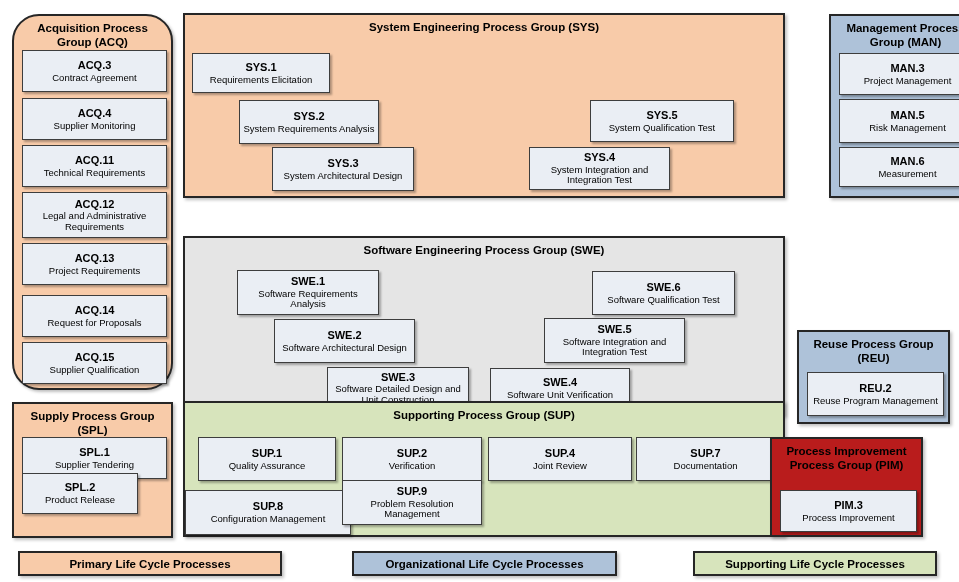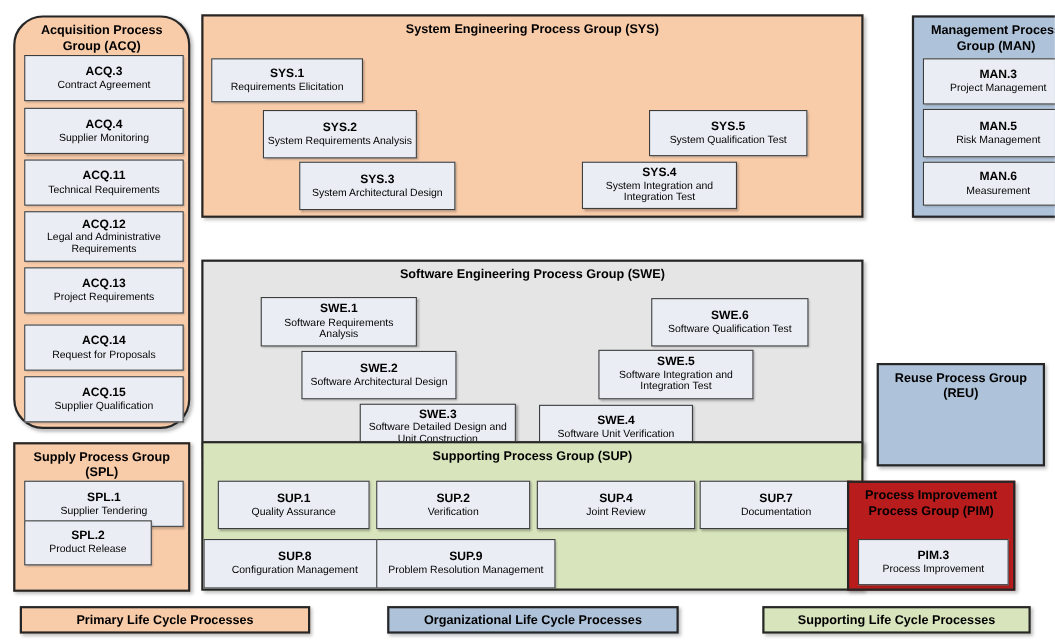--- a/index.html
+++ b/index.html
@@ -176,6 +176,10 @@
 
   <div class="panel" style="left: 797px; top: 330px; width: 153px; height: 94px; background: rgb(174, 194, 217);">
     <div class="panel-title" style="max-width:130px">Reuse Process Group (REU)</div>
+    <div class="pbox" style="left:8px;top:40px;width:137px;height:44px">
+      <div class="pcode">REU.2</div>
+      <div class="pname">Reuse Program Management</div>
+    </div>
   </div>
 
   <div class="panel" style="left: 770px; top: 437px; width: 153px; height: 100px; background: #b91c1c;">

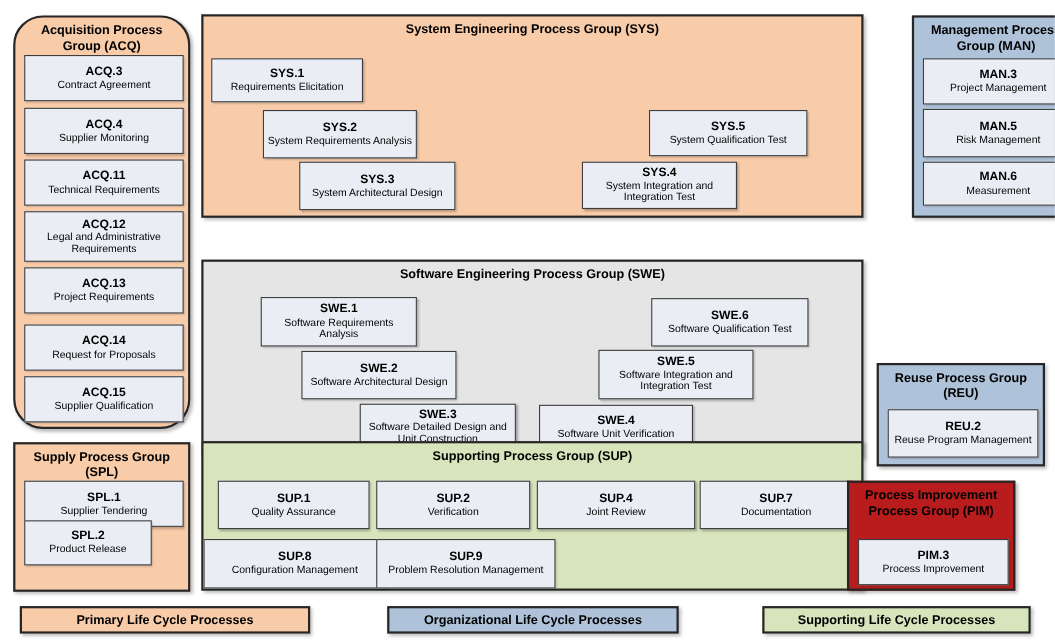--- a/index.html
+++ b/index.html
@@ -152,7 +152,7 @@
       <div class="pcode">SUP.8</div>
       <div class="pname">Configuration Management</div>
     </div>
-    <div class="pbox" style="left:157px;top:87px;width:163px;height:45px">
+    <div class="pbox" style="left:157px;top:77px;width:140px;height:45px">
       <div class="pcode">SUP.9</div>
       <div class="pname">Problem Resolution Management</div>
     </div>

